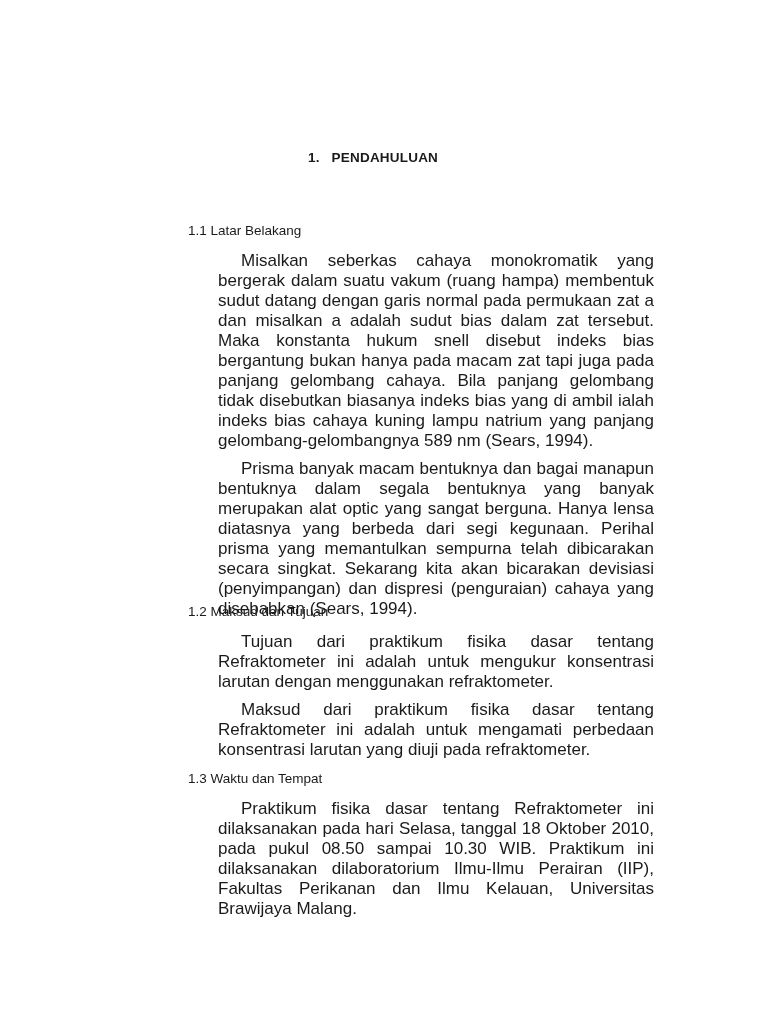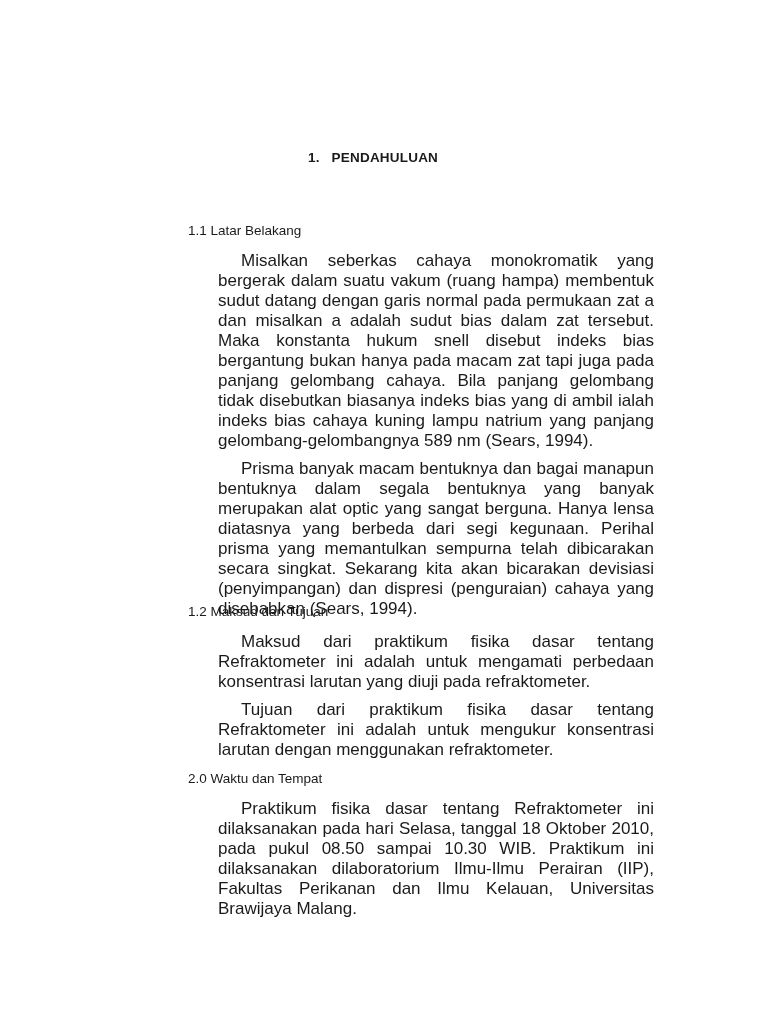--- a/index.html
+++ b/index.html
@@ -47,8 +47,8 @@
   <div class="section" id="sec2">
     <h2>1.2 Maksud dan Tujuan</h2>
     <div class="body">
+      <p>Tujuan dari praktikum fisika dasar tentang Refraktometer ini adalah untuk mengukur konsentrasi larutan dengan menggunakan refraktometer.</p>
       <p>Maksud dari praktikum fisika dasar tentang Refraktometer ini adalah untuk mengamati perbedaan konsentrasi larutan yang diuji pada refraktometer.</p>
-      <p>Tujuan dari praktikum fisika dasar tentang Refraktometer ini adalah untuk mengukur konsentrasi larutan dengan menggunakan refraktometer.</p>
     </div>
   </div>
 

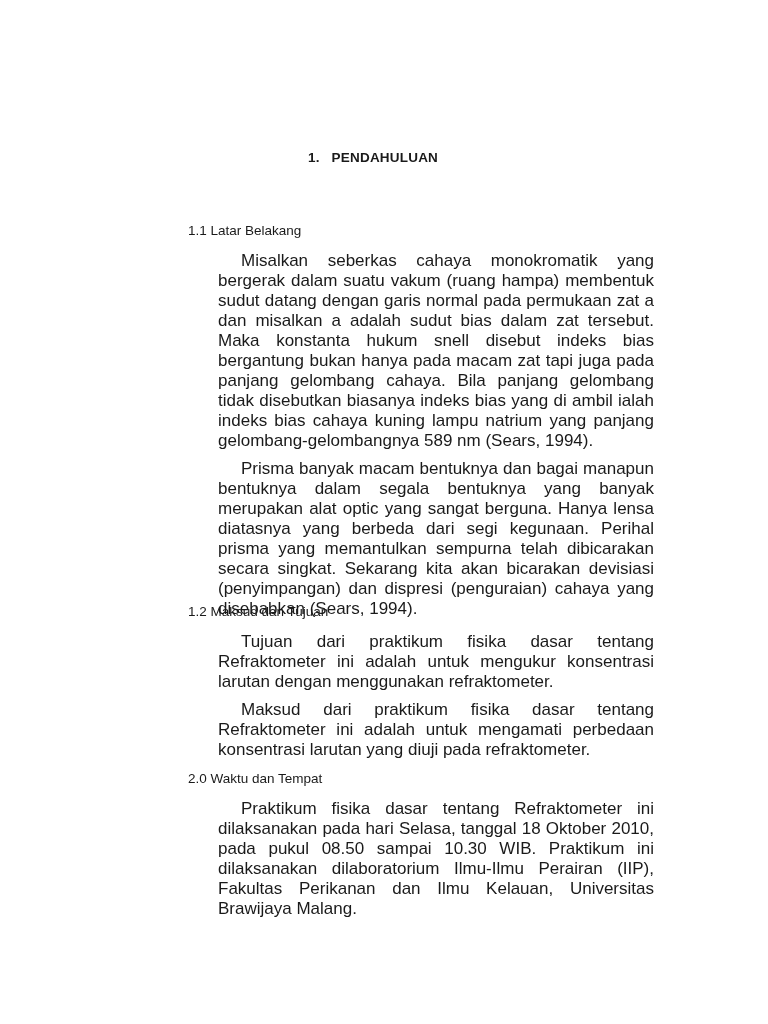--- a/index.html
+++ b/index.html
@@ -53,7 +53,7 @@
   </div>
 
   <div class="section" id="sec3">
-    <h2>2.0 Waktu dan Tempat</h2>
+    <h2>1.3 Waktu dan Tempat</h2>
     <div class="body">
       <p>Praktikum fisika dasar tentang Refraktometer ini dilaksanakan pada hari Selasa, tanggal 18 Oktober 2010, pada pukul 08.50 sampai 10.30 WIB. Praktikum ini dilaksanakan dilaboratorium Ilmu-Ilmu Perairan (IIP), Fakultas Perikanan dan Ilmu Kelauan, Universitas Brawijaya Malang.</p>
     </div>

